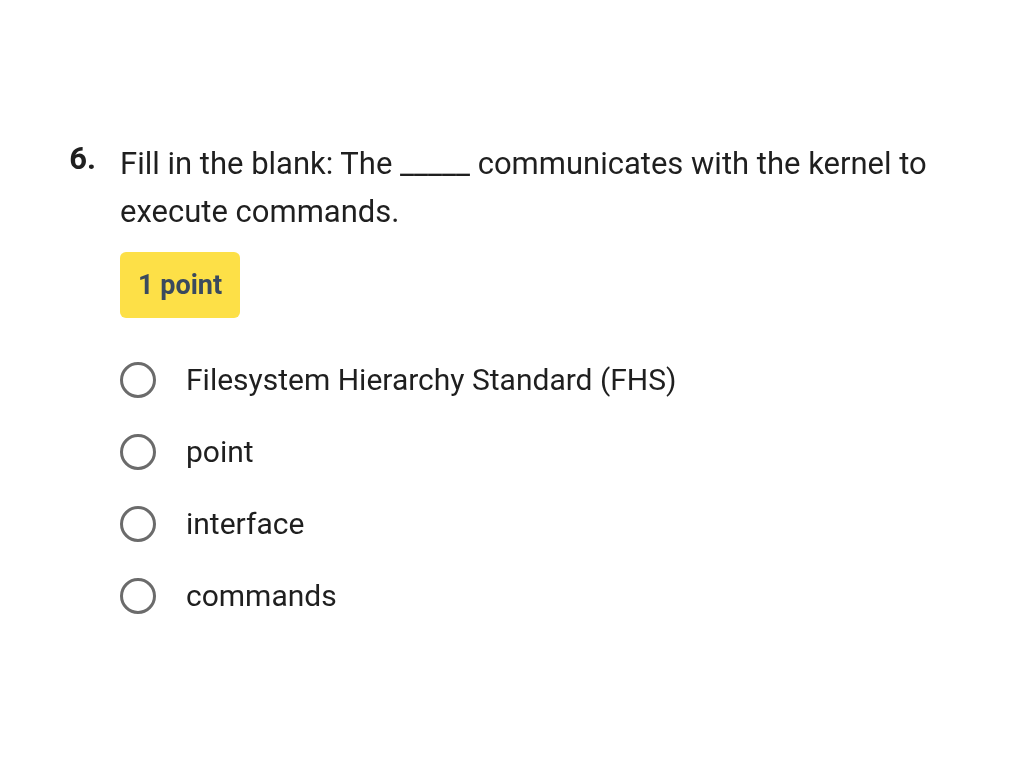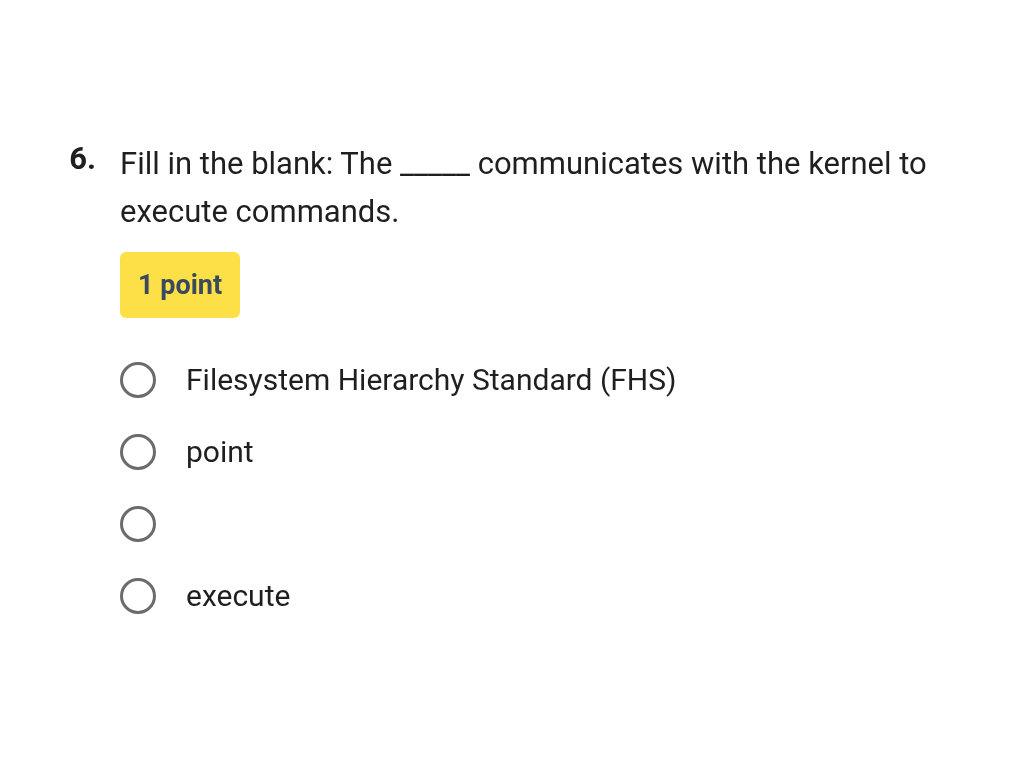--- a/index.html
+++ b/index.html
@@ -90,6 +90,7 @@
       </label>
       <label class="option-row">
         <span class="radio-circle"></span>
+        <span class="option-label">interface</span>
       </label>
       <label class="option-row">
         <span class="radio-circle"></span>

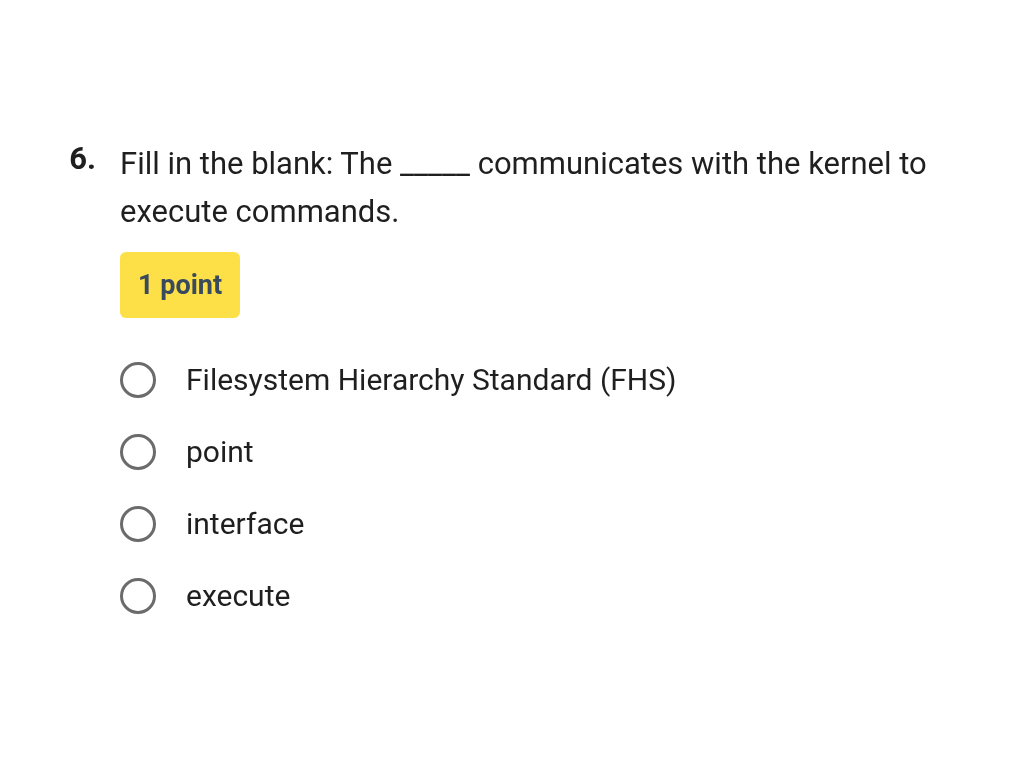--- a/index.html
+++ b/index.html
@@ -94,7 +94,7 @@
       </label>
       <label class="option-row">
         <span class="radio-circle"></span>
-        <span class="option-label">execute</span>
+        <span class="option-label">commands</span>
       </label>
     </div>
   </div>

